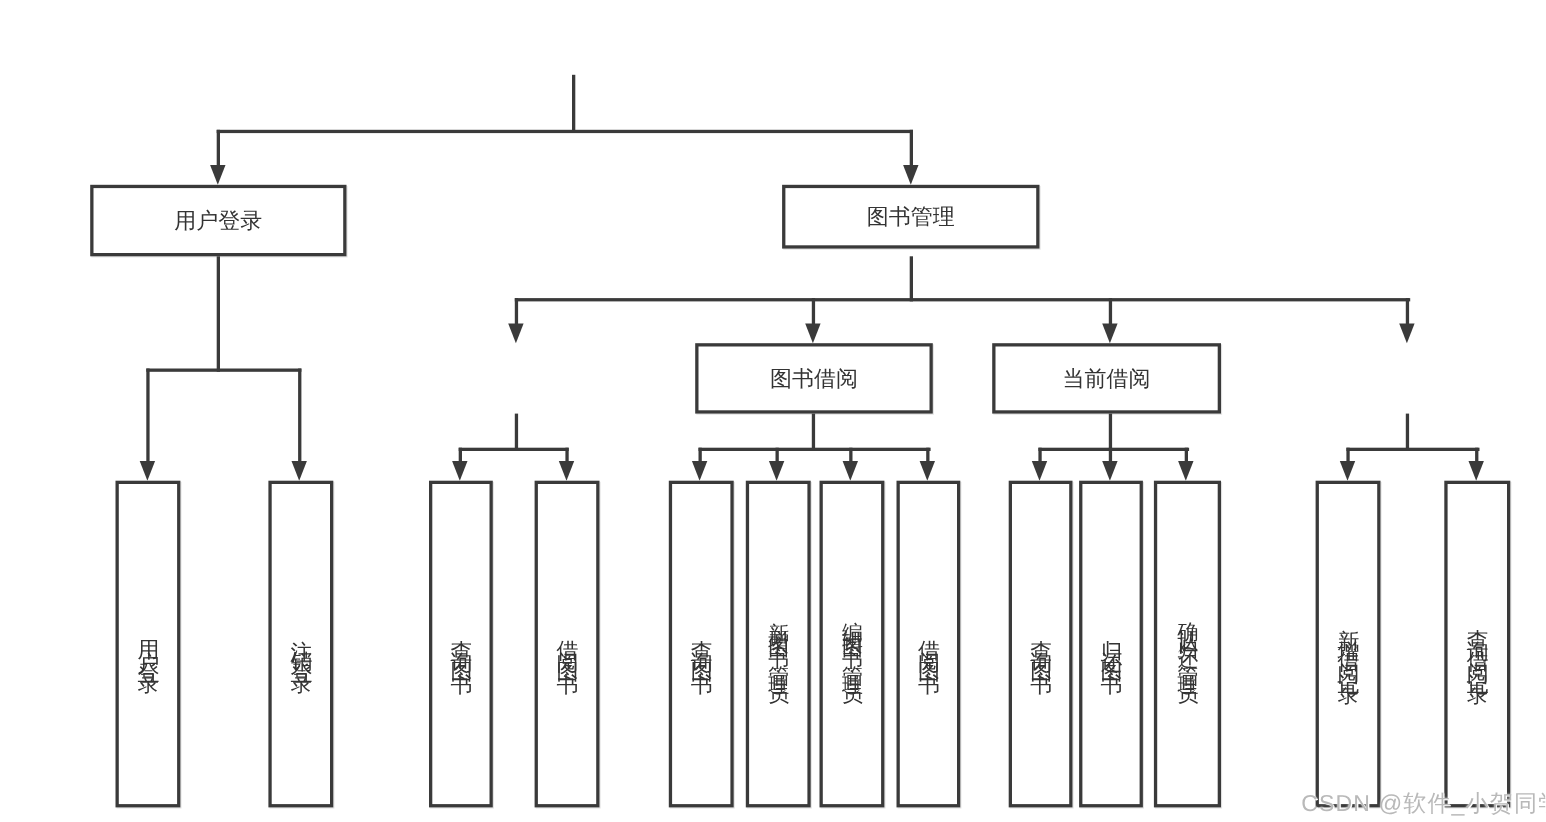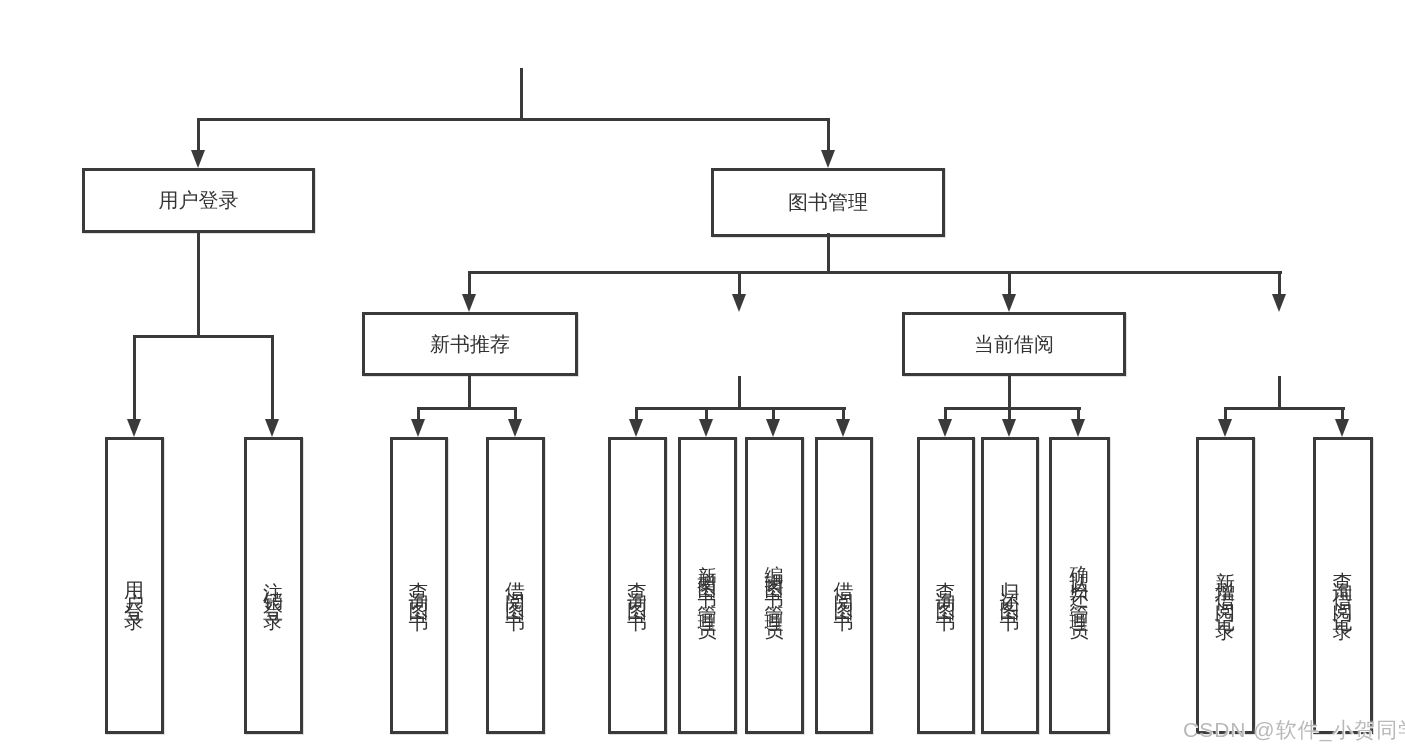--- a/index.html
+++ b/index.html
@@ -71,7 +71,7 @@
   <div class="box" style="left:82px; top:168px; width:233px; height:65px;">
     <span>用户登录</span>
   </div>
-  <div class="box" style="left:711px; top:168px; width:234px; height:69px;">
+  <div class="box" style="left:711px; top:168px; width:234px; height:58px;">
     <span>图书管理</span>
   </div>
 

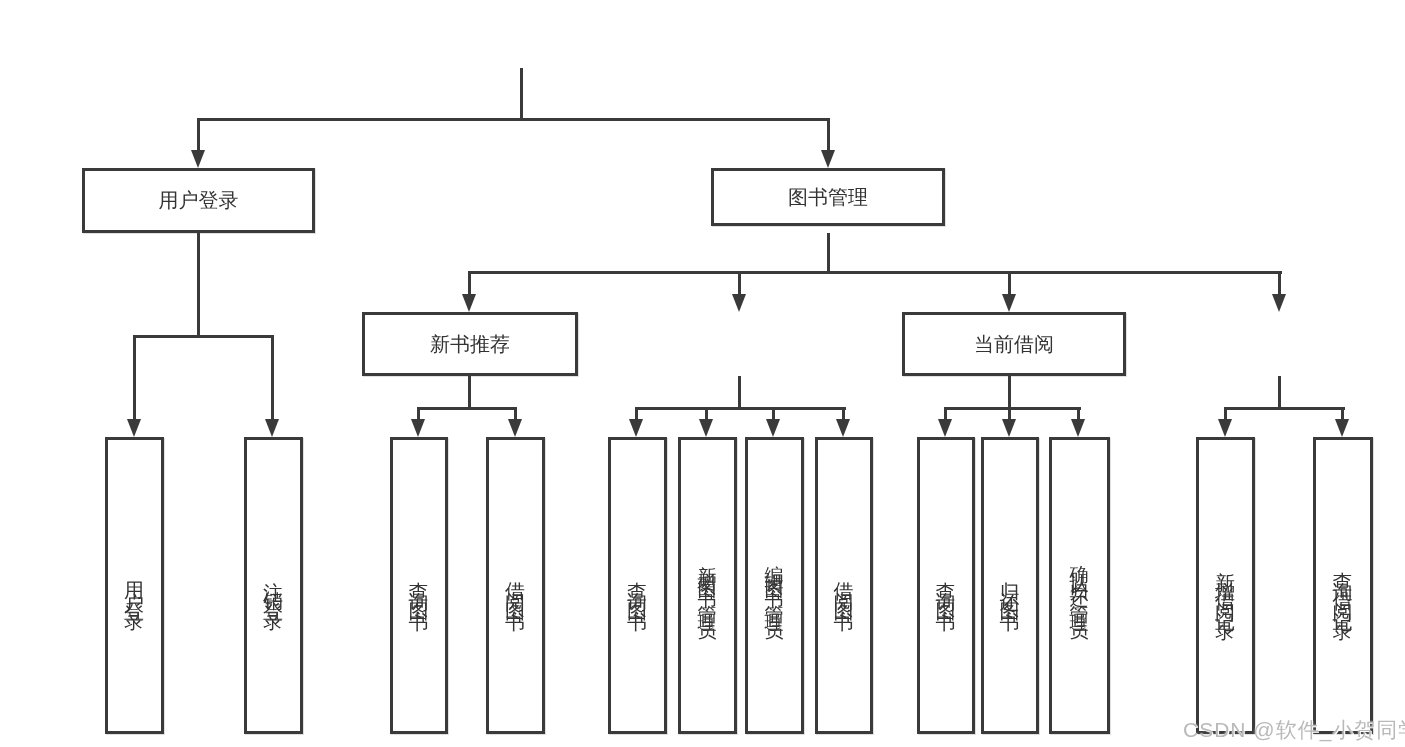--- a/index.html
+++ b/index.html
@@ -93,9 +93,6 @@
   <div class="vline" style="left:1278px; top:271px; height:26px;"></div>
   <div class="arrow" style="left:1272px; top:294px;"></div>
 
-  <div class="box" style="left:362px; top:312px; width:216px; height:64px;">
-    <span>新书推荐</span>
-  </div>
   <div class="box" style="left:902px; top:312px; width:224px; height:64px;">
     <span>当前借阅</span>
   </div>

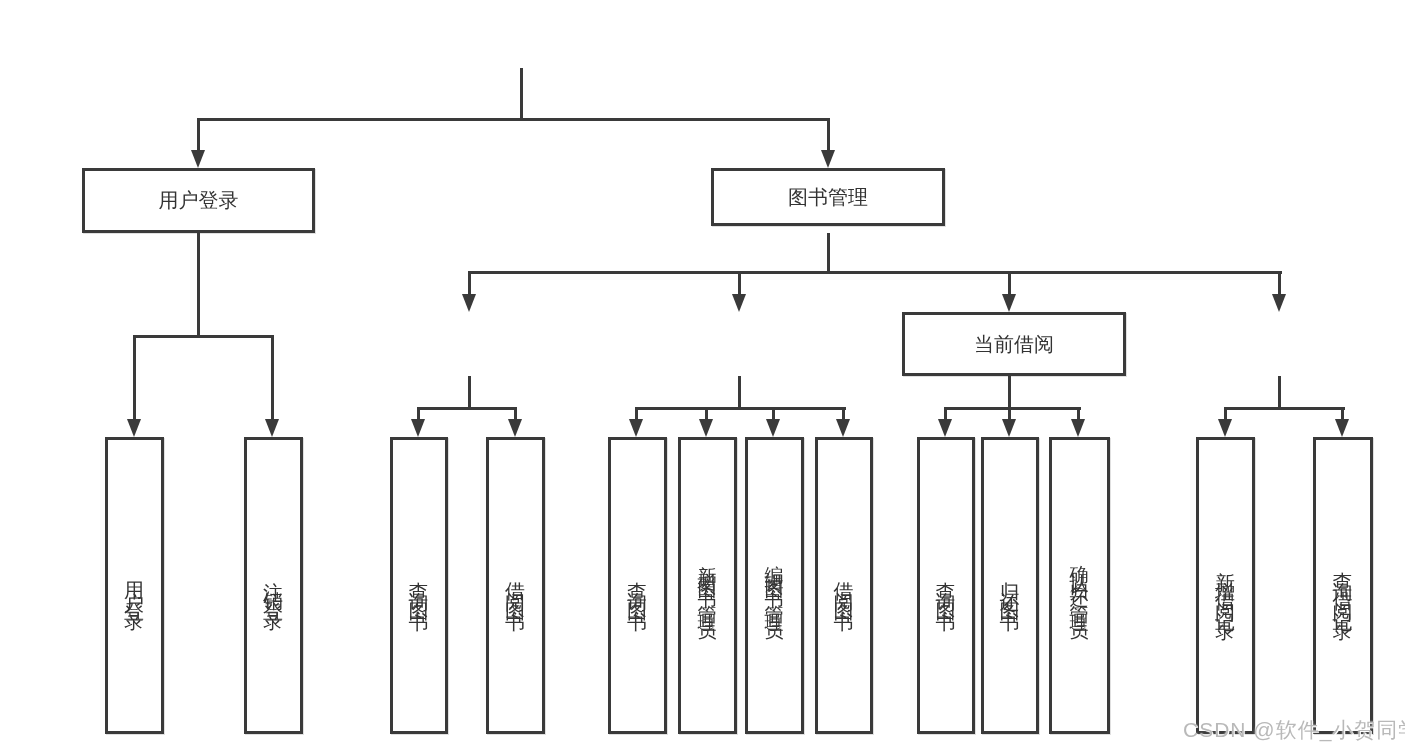--- a/index.html
+++ b/index.html
@@ -93,6 +93,9 @@
   <div class="vline" style="left:1278px; top:271px; height:26px;"></div>
   <div class="arrow" style="left:1272px; top:294px;"></div>
 
+  <div class="box" style="left:632px; top:312px; width:216px; height:64px;">
+    <span>图书借阅</span>
+  </div>
   <div class="box" style="left:902px; top:312px; width:224px; height:64px;">
     <span>当前借阅</span>
   </div>

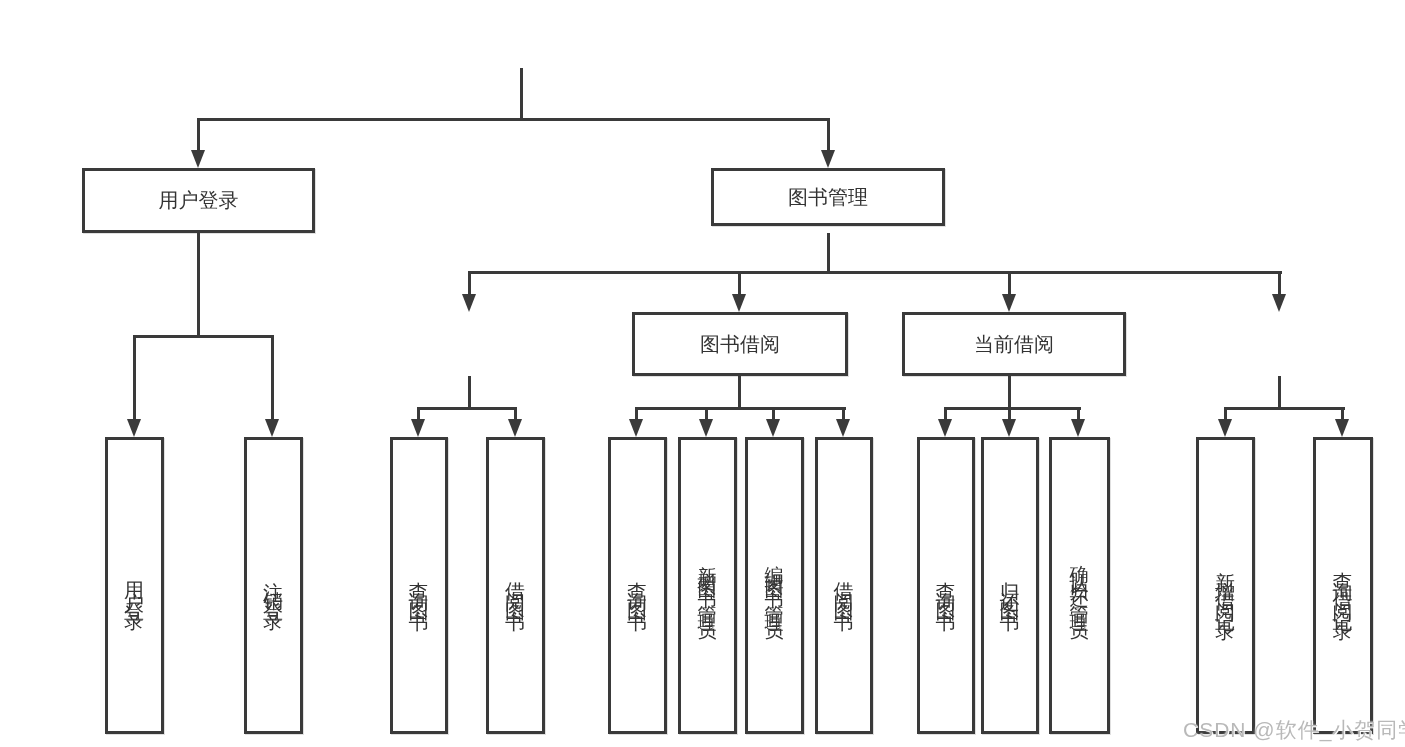--- a/index.html
+++ b/index.html
@@ -96,7 +96,7 @@
   <div class="box" style="left:632px; top:312px; width:216px; height:64px;">
     <span>图书借阅</span>
   </div>
-  <div class="box" style="left:902px; top:312px; width:224px; height:64px;">
+  <div class="box" style="left:902px; top:312px; width:208px; height:64px;">
     <span>当前借阅</span>
   </div>
 

